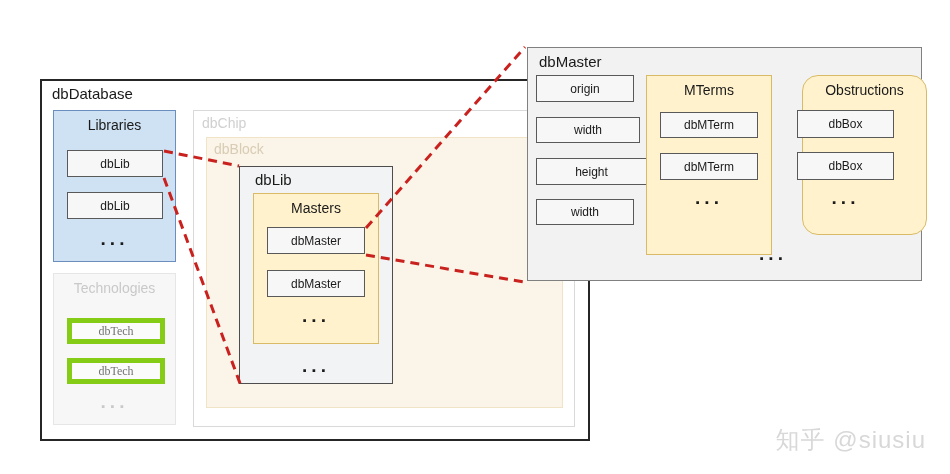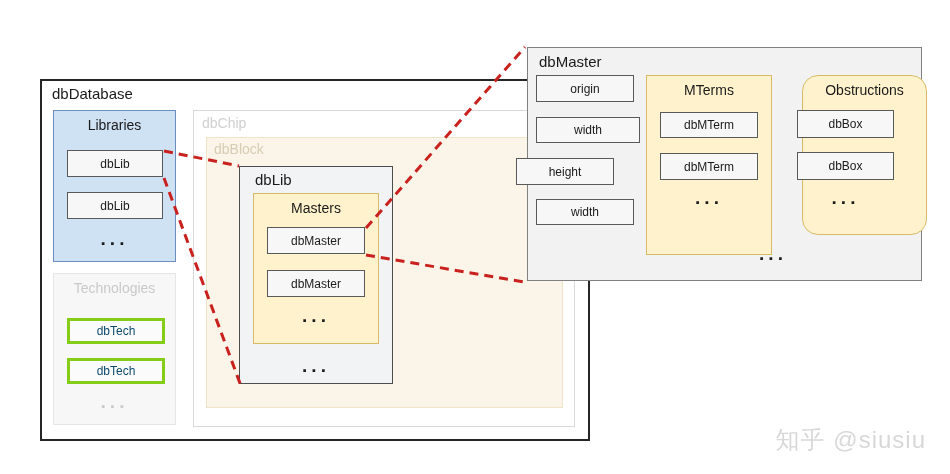--- a/index.html
+++ b/index.html
@@ -85,7 +85,7 @@
   </div>
   <div class="abs box" style="left:536px; top:75px;  width:98px; height:27px;">origin</div>
   <div class="abs box" style="left:536px; top:117px; width:104px; height:26px;">width</div>
-  <div class="abs box" style="left:516px; top:158px; width:98px; height:27px;">height</div>
+  <div class="abs box" style="left:536px; top:158px; width:111px; height:27px;">height</div>
   <div class="abs box" style="left:536px; top:199px; width:98px; height:26px;">width</div>
 
   <div class="abs panel-yellow" style="left:646px; top:75px; width:126px; height:180px;">

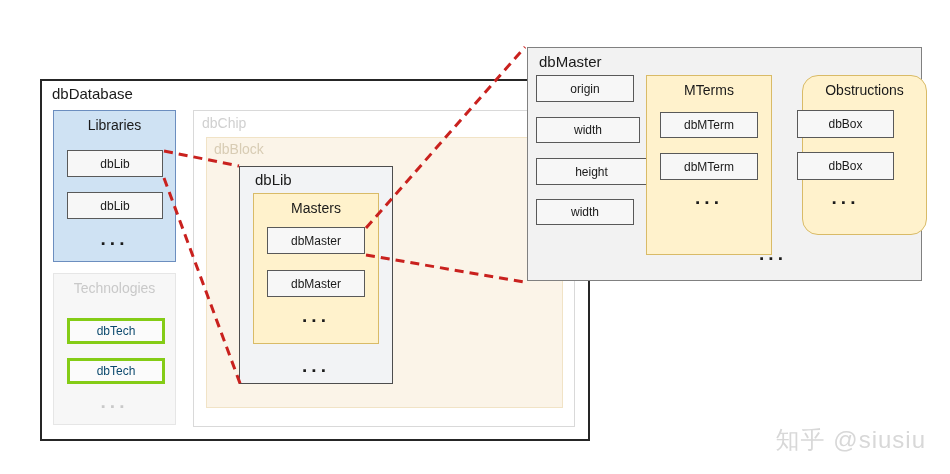--- a/index.html
+++ b/index.html
@@ -22,7 +22,7 @@
     display:flex; align-items:center; justify-content:center;
     font-size:12px; background:#f7f7f7; border:1px solid #595959;
   }
-  .box-faint { background:#fbfbfb; border:3px solid #84cc16; color:#0c4a6e; }
+  .box-faint { background:#fbfbfb; border:5px solid #84cc16; color:#737373;font-family:Liberation Serif, serif; }
   
   .corner-label { font-size:15px; white-space:nowrap; }
   .corner-label-sm { font-size:14px; white-space:nowrap; }

